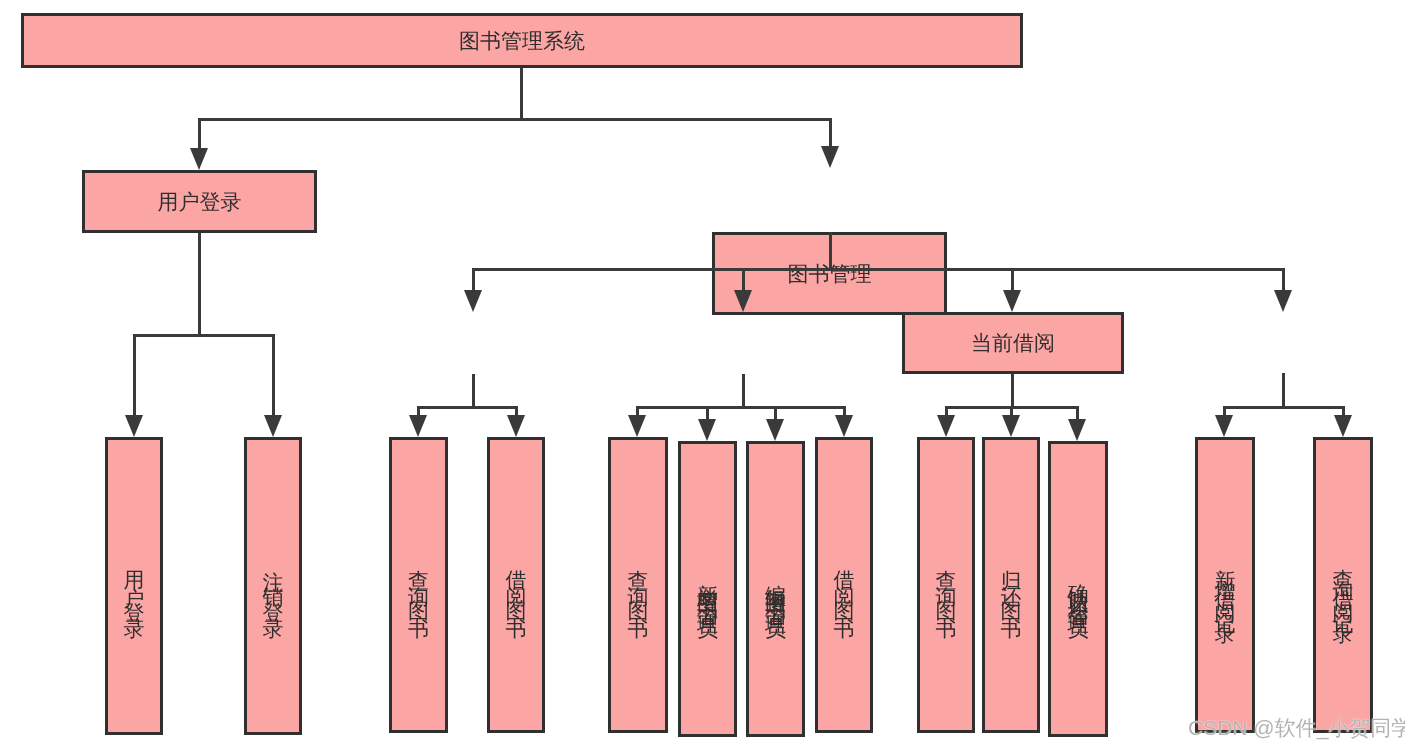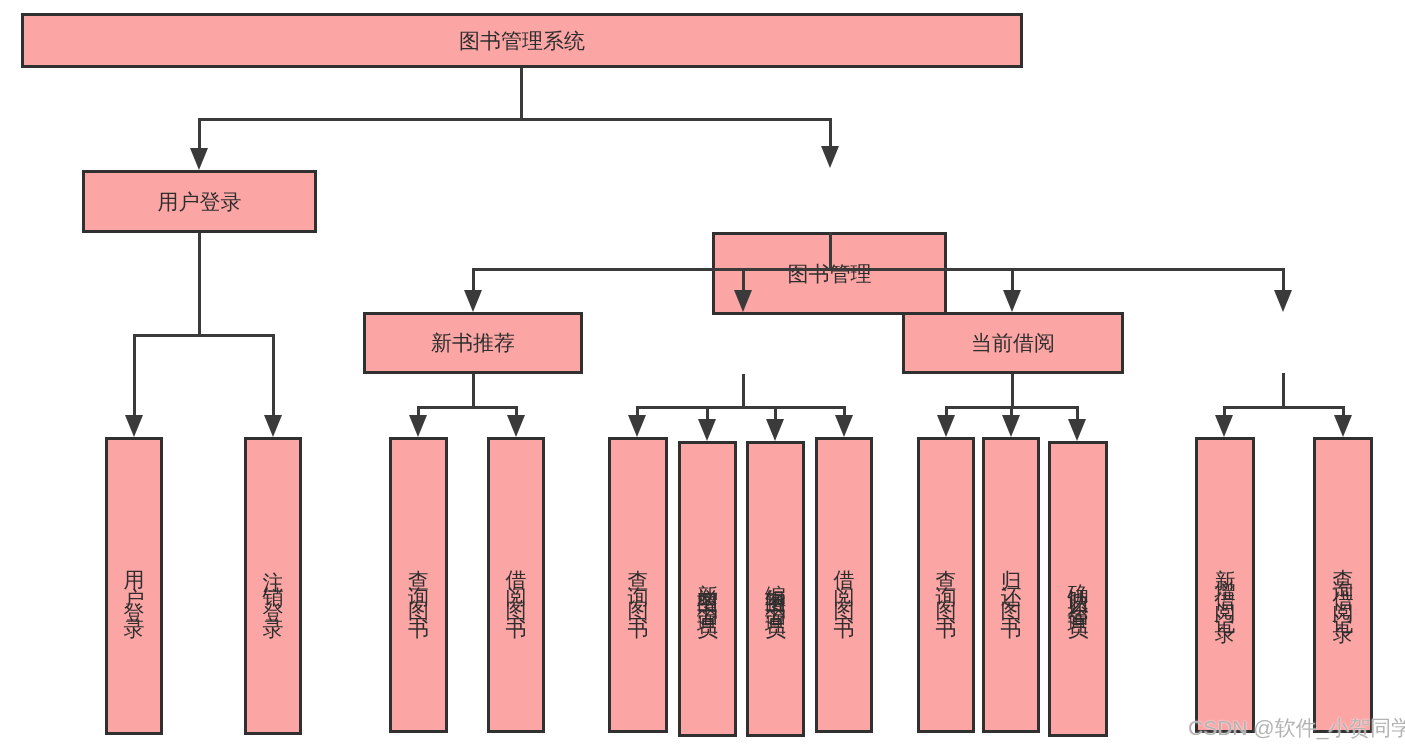--- a/index.html
+++ b/index.html
@@ -78,9 +78,6 @@
   <div class="v-line" style="left:1282px;top:268px;height:28px;"></div>
   <div class="arrow" style="left:1274px;top:290px;"></div>
 
-  <div class="box" style="left:363px;top:312px;width:220px;height:62px;">
-    <span>新书推荐</span>
-  </div>
   <div class="box" style="left:902px;top:312px;width:222px;height:62px;align-items:center;">
     <span>当前借阅</span>
   </div>

